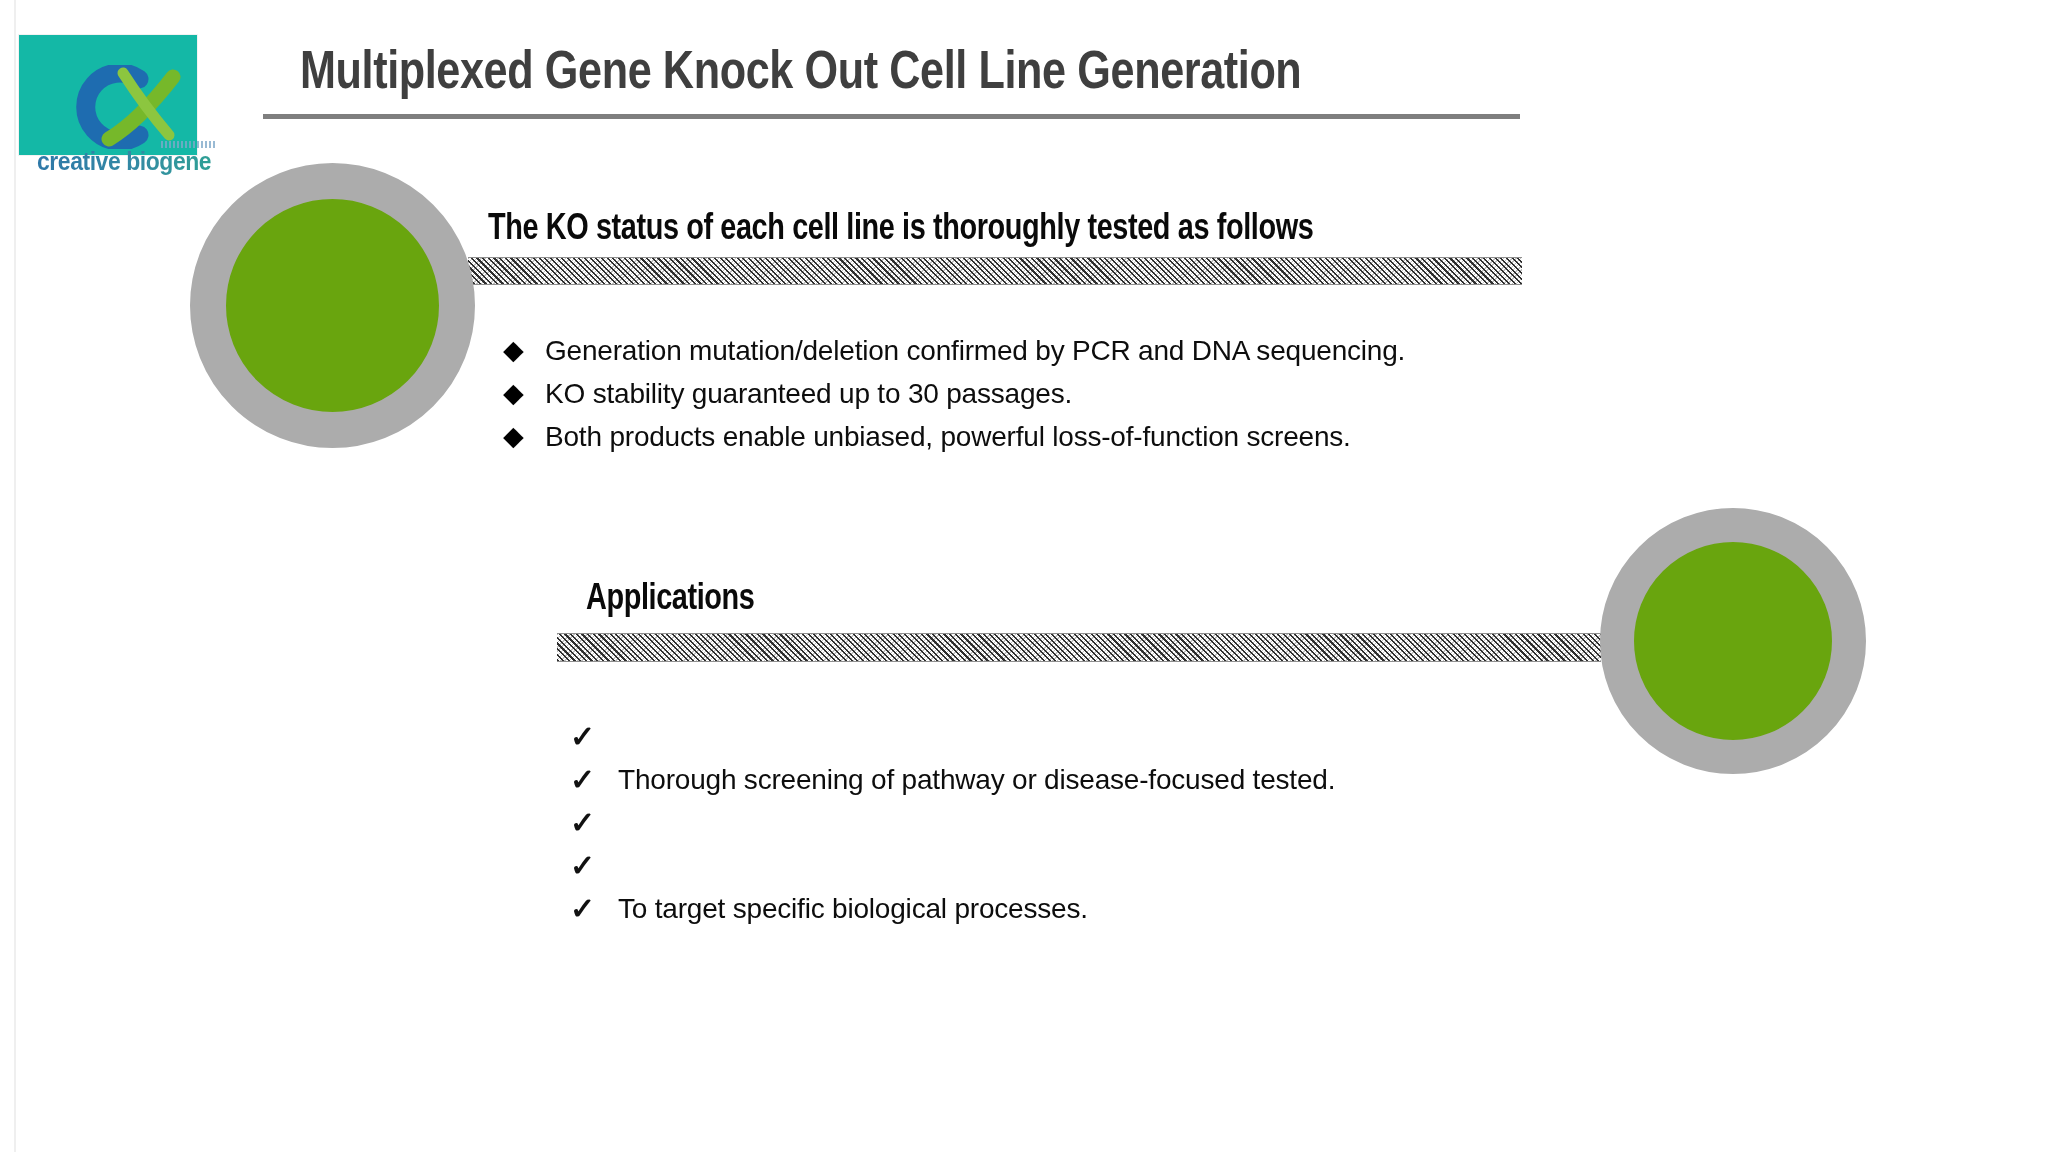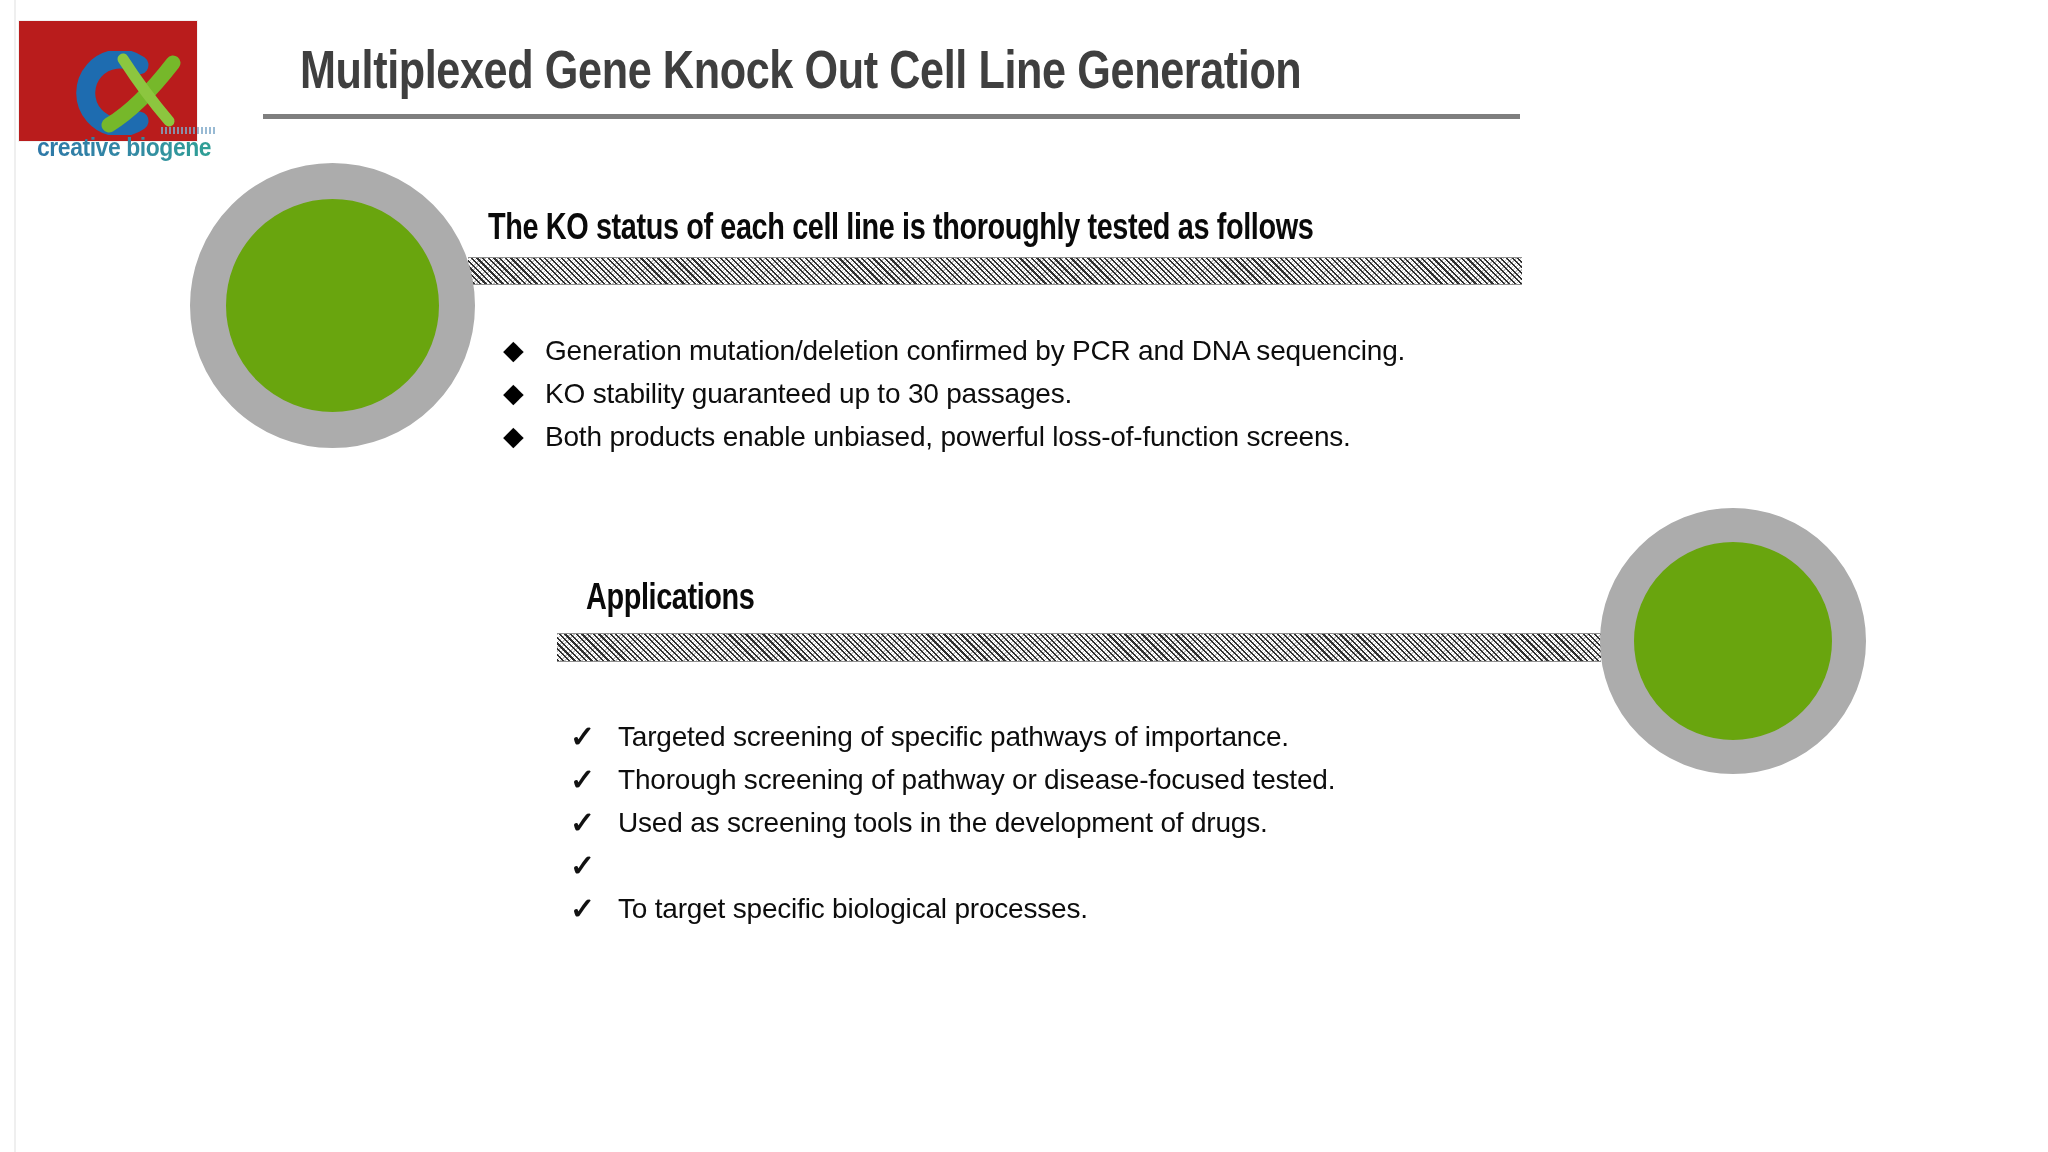--- a/index.html
+++ b/index.html
@@ -18,8 +18,8 @@
   }
   
   .logo-box{
-    position:absolute;left:18px;top:20px;width:178px;height:120px;
-    background:#b91c1c;border:1px solid #f2f2f2;
+    position:absolute;left:18px;top:34px;width:178px;height:120px;
+    background:#14b8a6;border:1px solid #f2f2f2;
   }
   .logo-art{position:absolute;left:32px;top:30px;width:150px;height:84px;}
   .logo-wordmark{

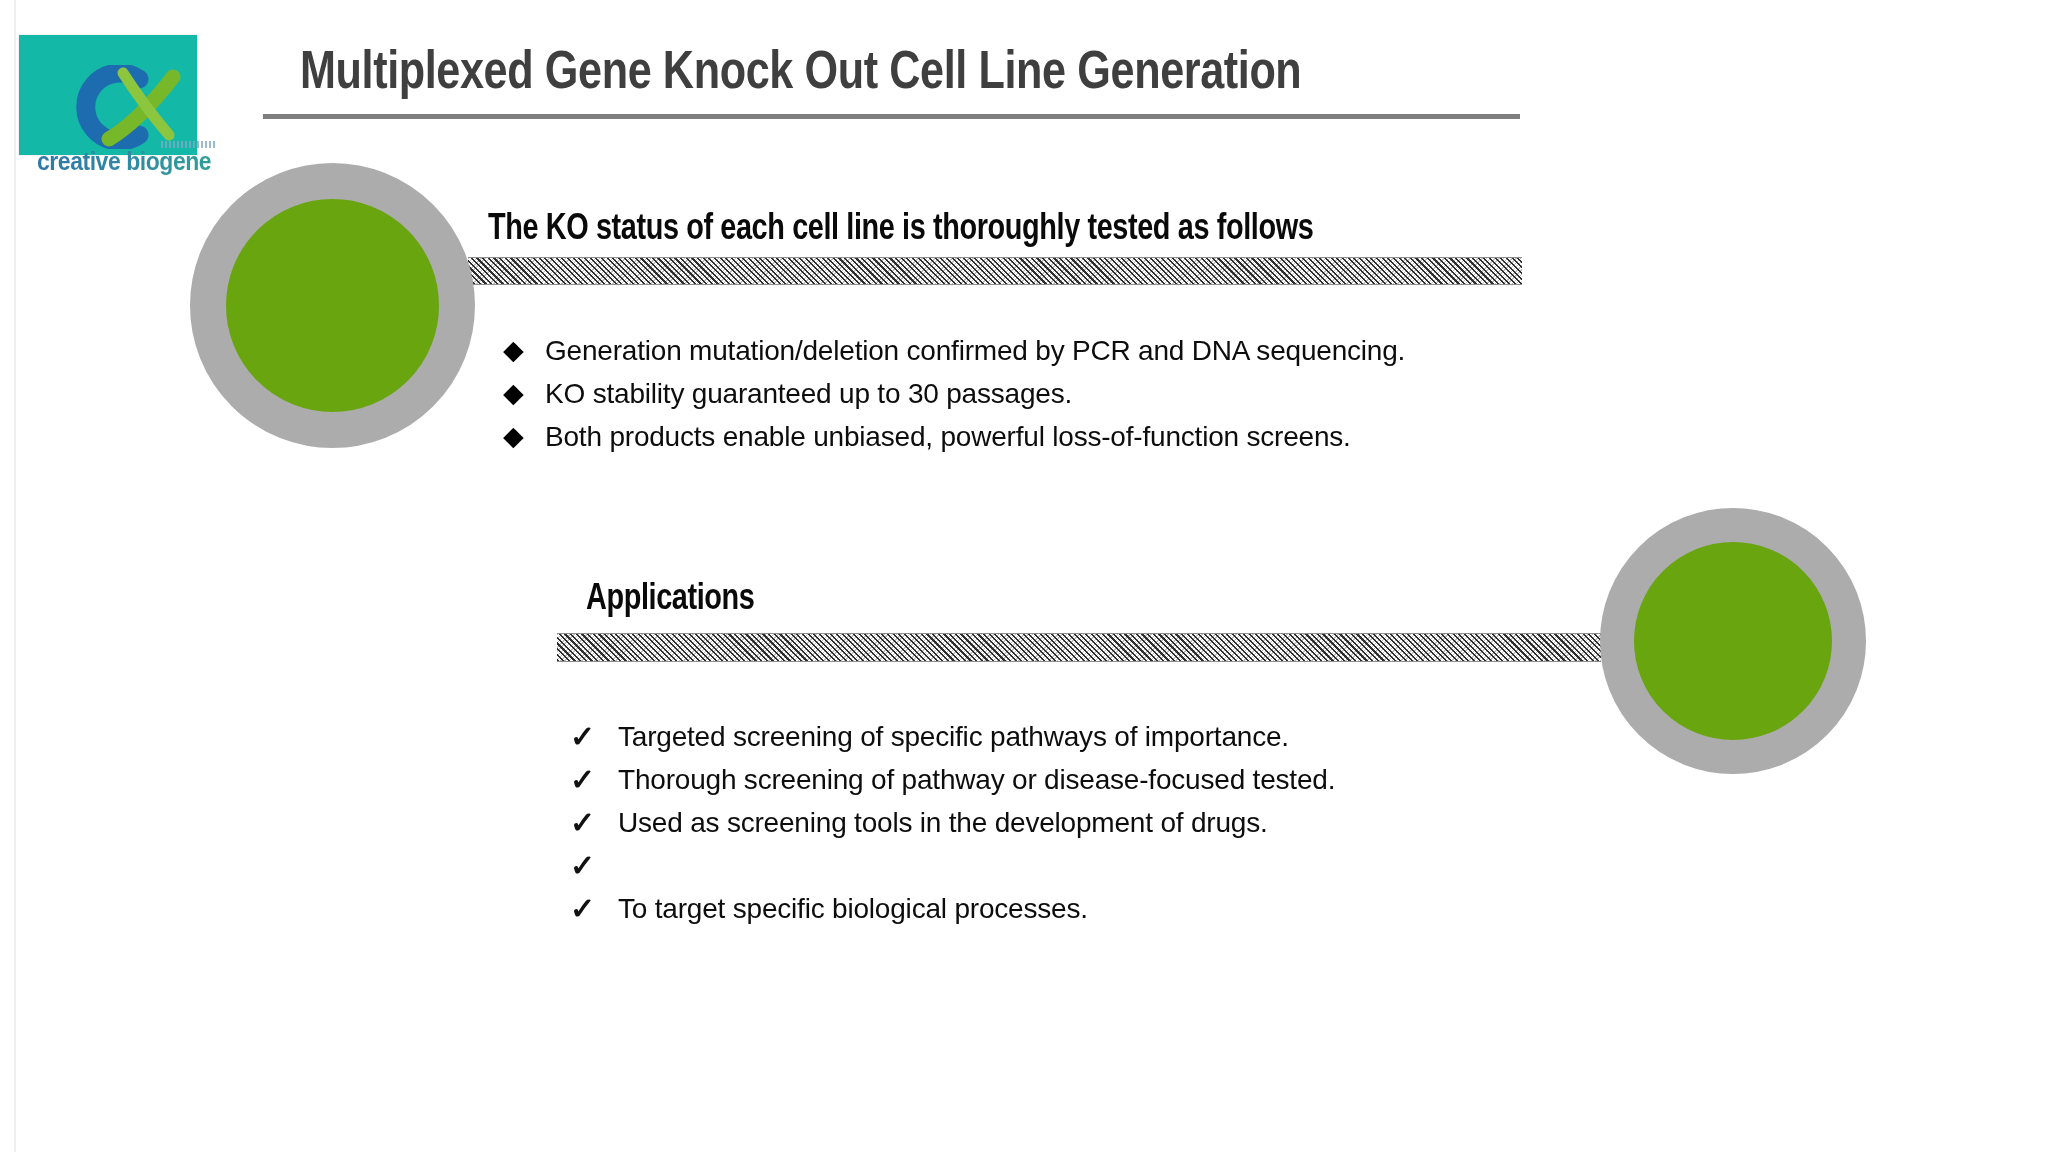--- a/index.html
+++ b/index.html
@@ -139,7 +139,6 @@
   <div class="list apps-list">
     <div class="row">
       <span class="bullet-check">✓</span>
-      <span>Targeted screening of specific pathways of importance.</span>
     </div>
     <div class="row">
       <span class="bullet-check">✓</span>

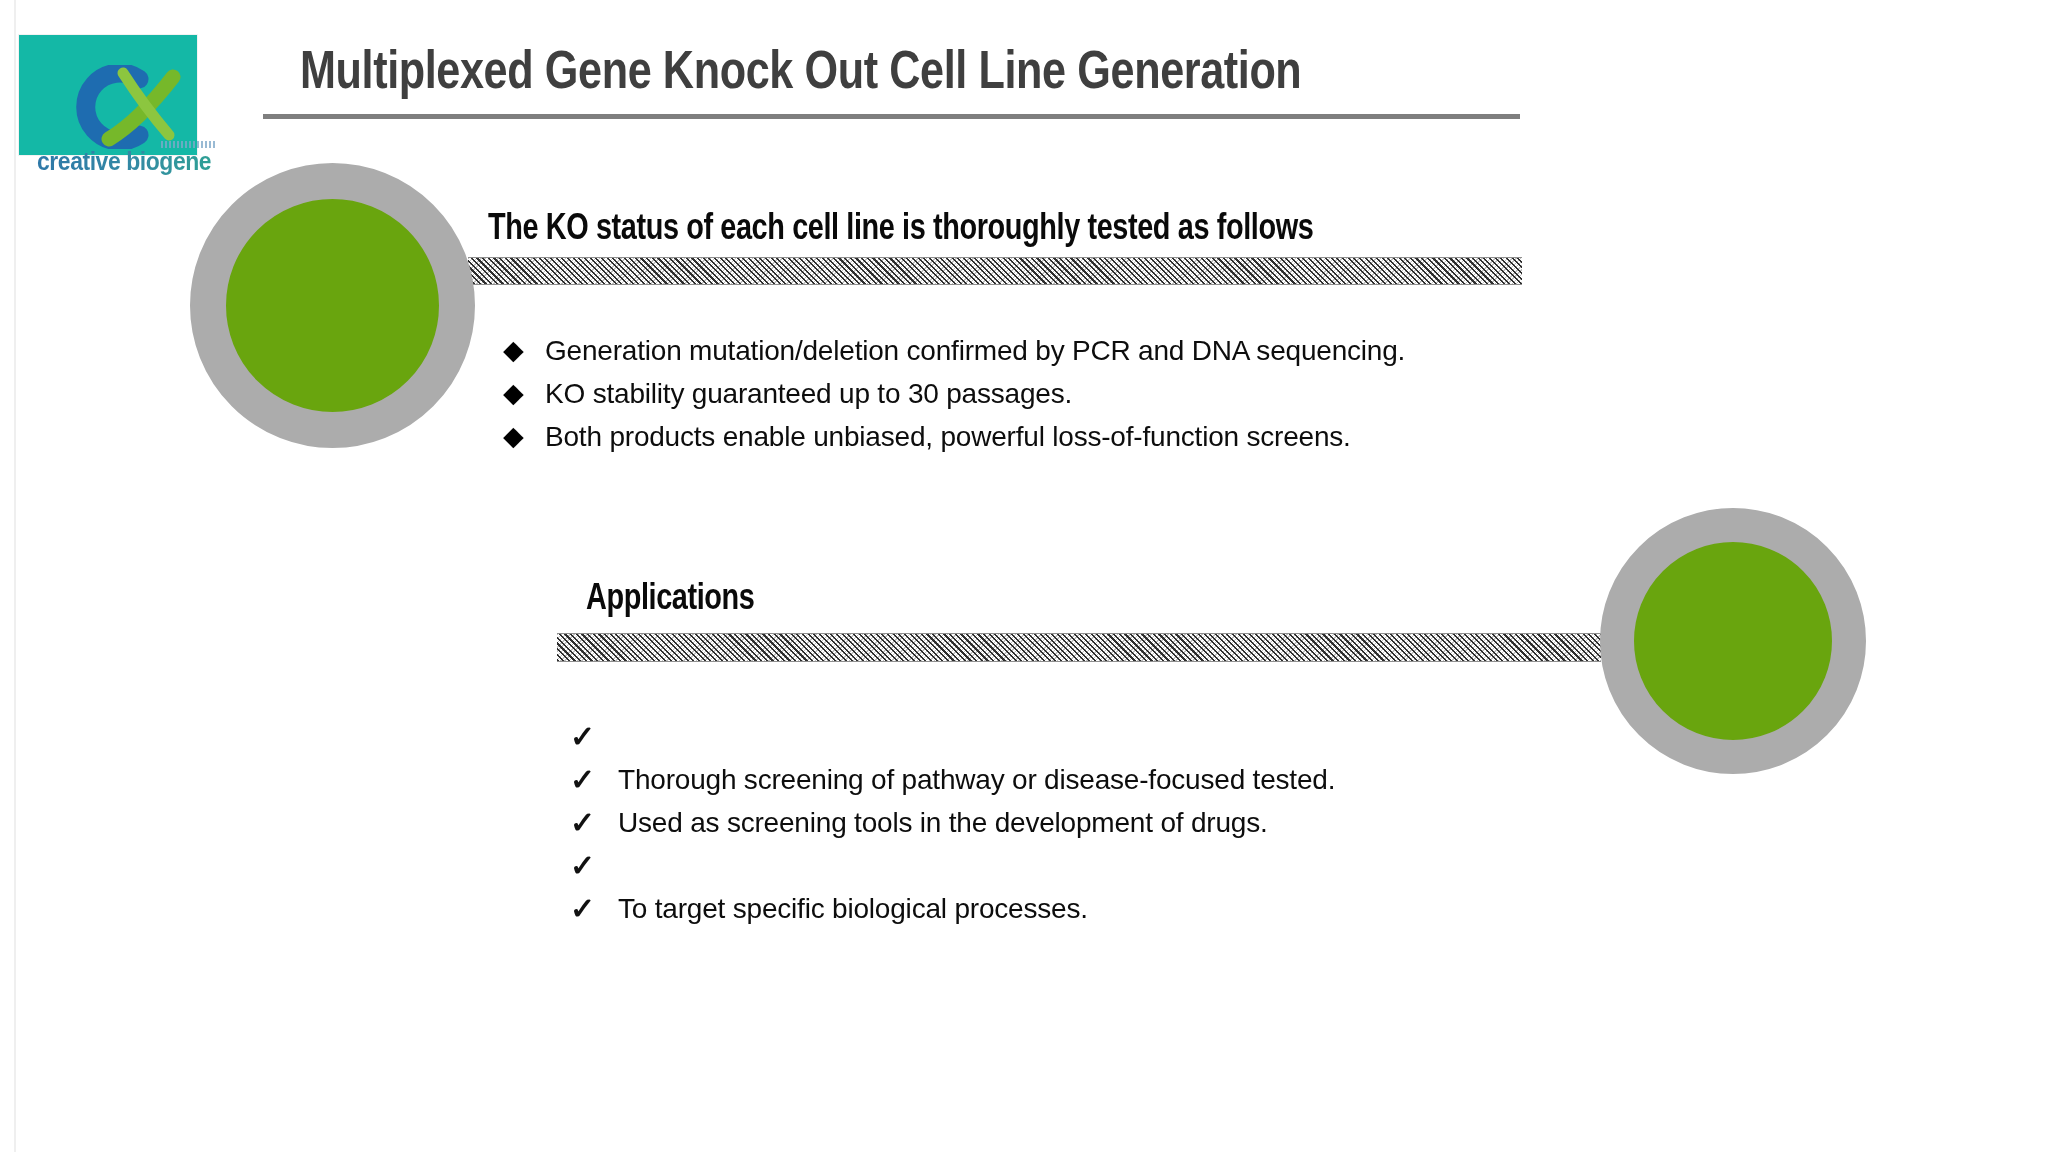--- a/index.html
+++ b/index.html
@@ -146,7 +146,6 @@
     </div>
     <div class="row">
       <span class="bullet-check">✓</span>
-      <span>Used as screening tools in the development of drugs.</span>
     </div>
     <div class="row">
       <span class="bullet-check">✓</span>

